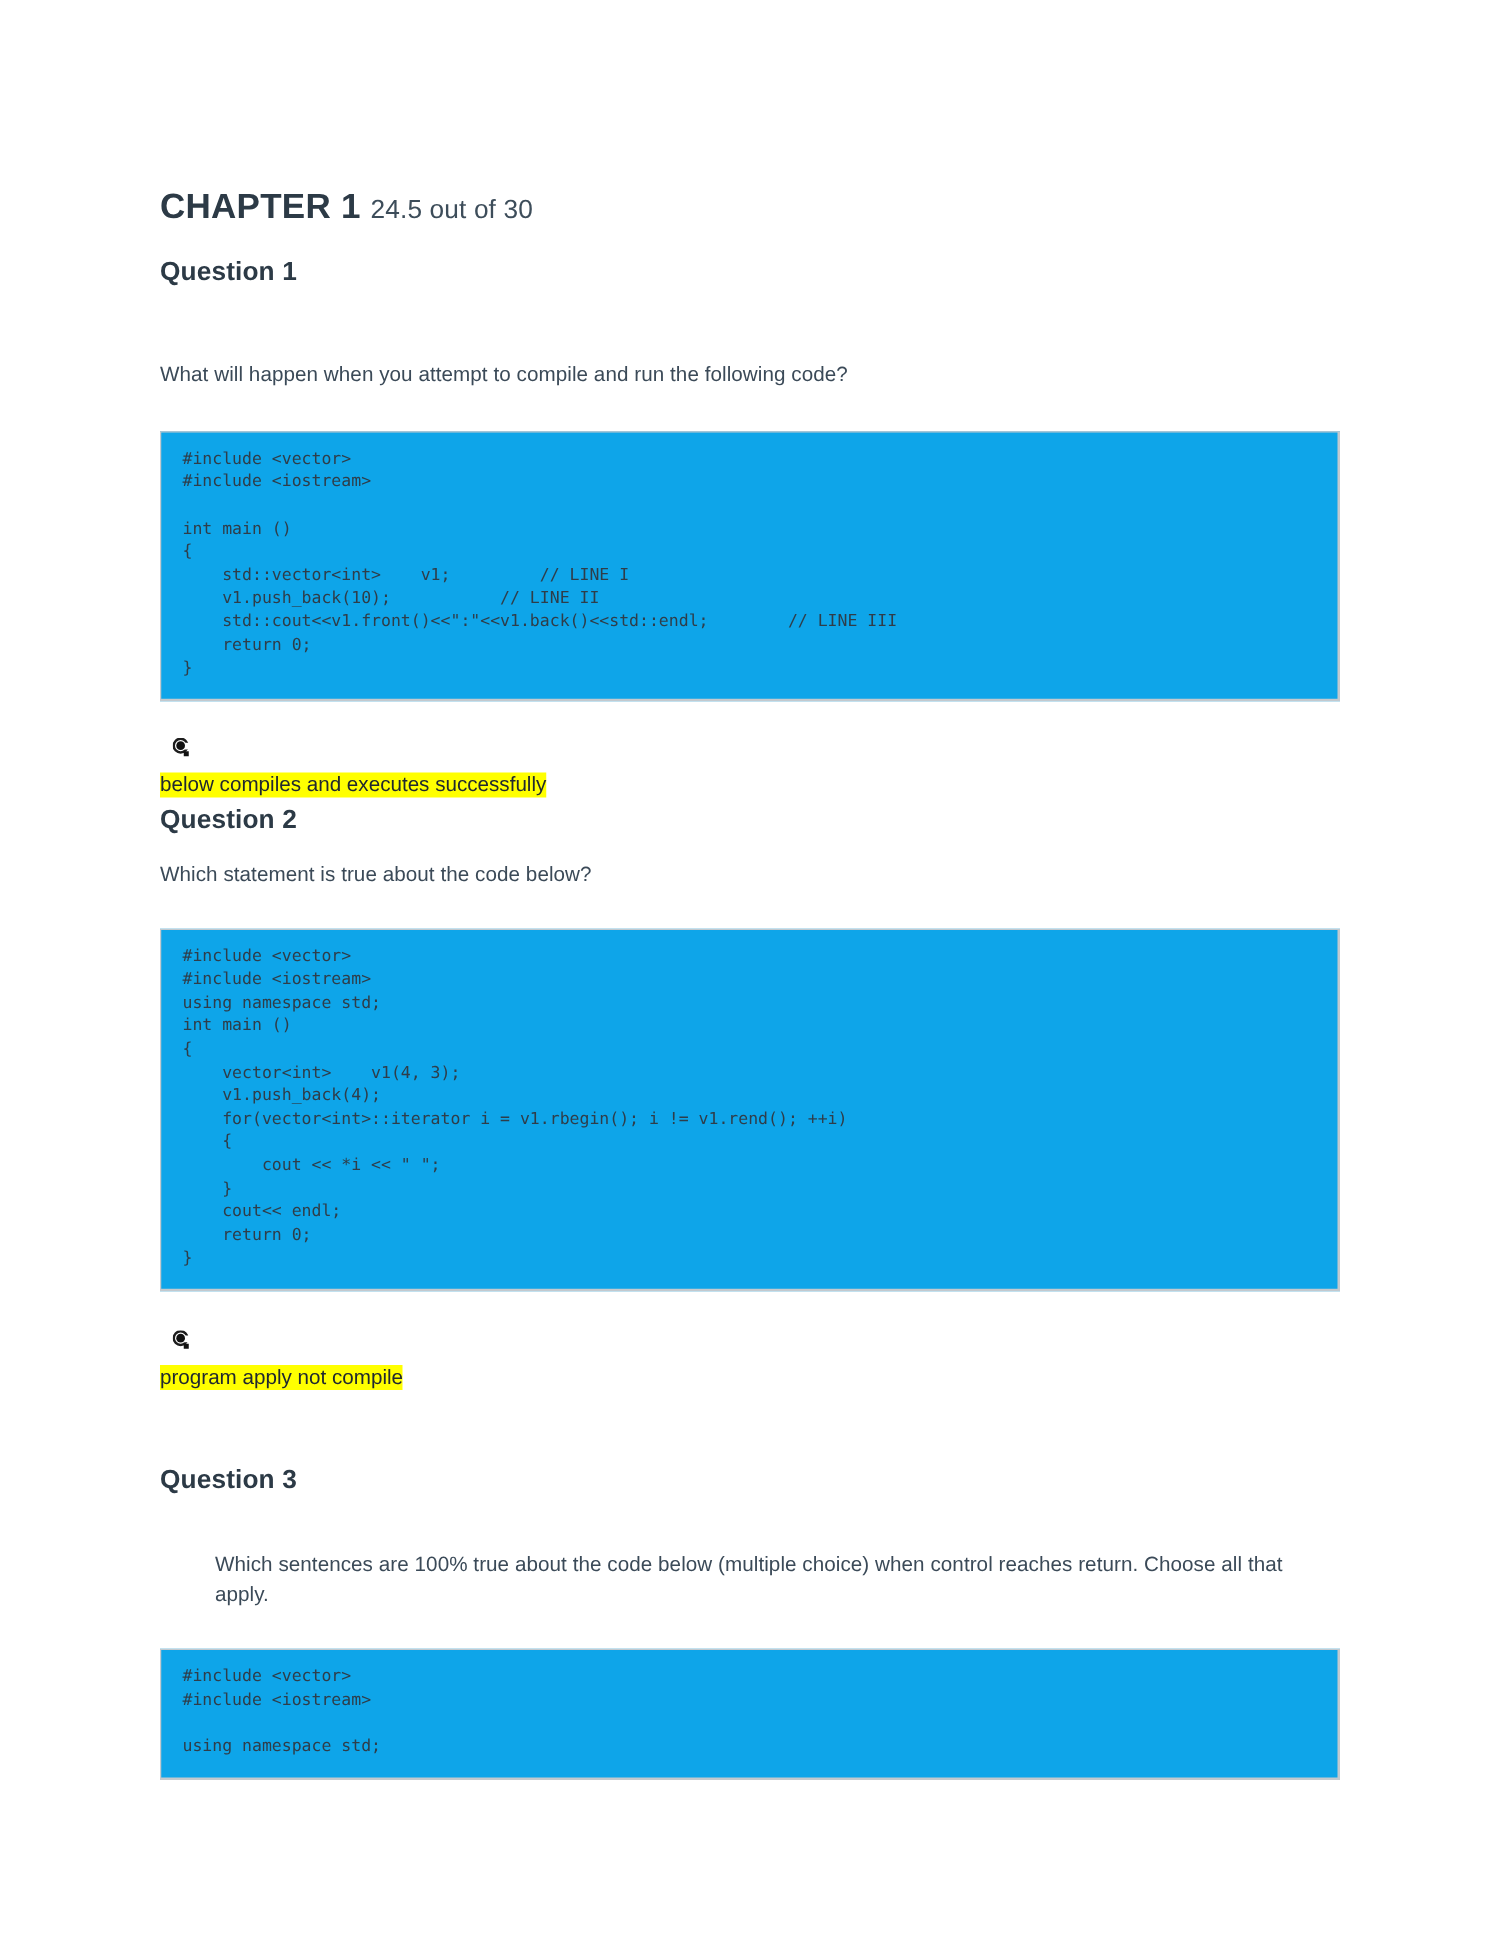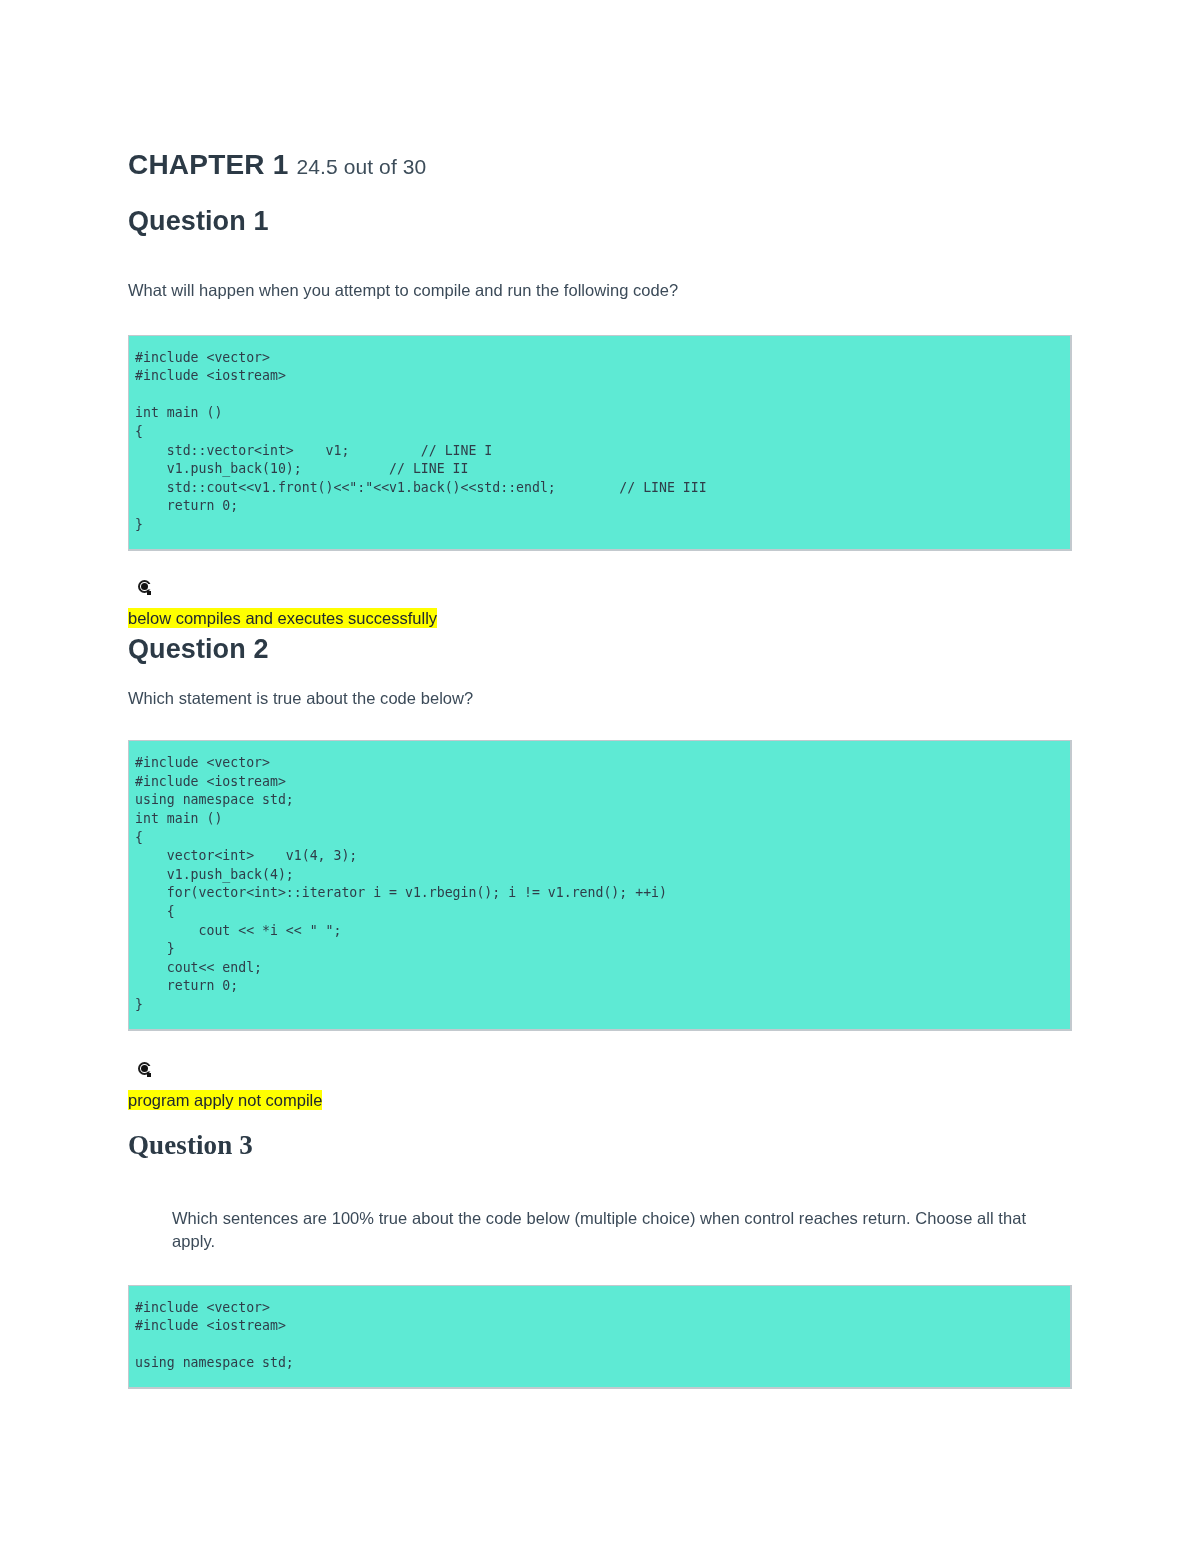--- a/index.html
+++ b/index.html
@@ -42,7 +42,7 @@
     letter-spacing: 0.1px;
   }
   .q-heading {
-    font-size: 27px;
+    font-size: 21px;
     font-weight: bold;
     color: #2c3a46;
     letter-spacing: 0.1px;

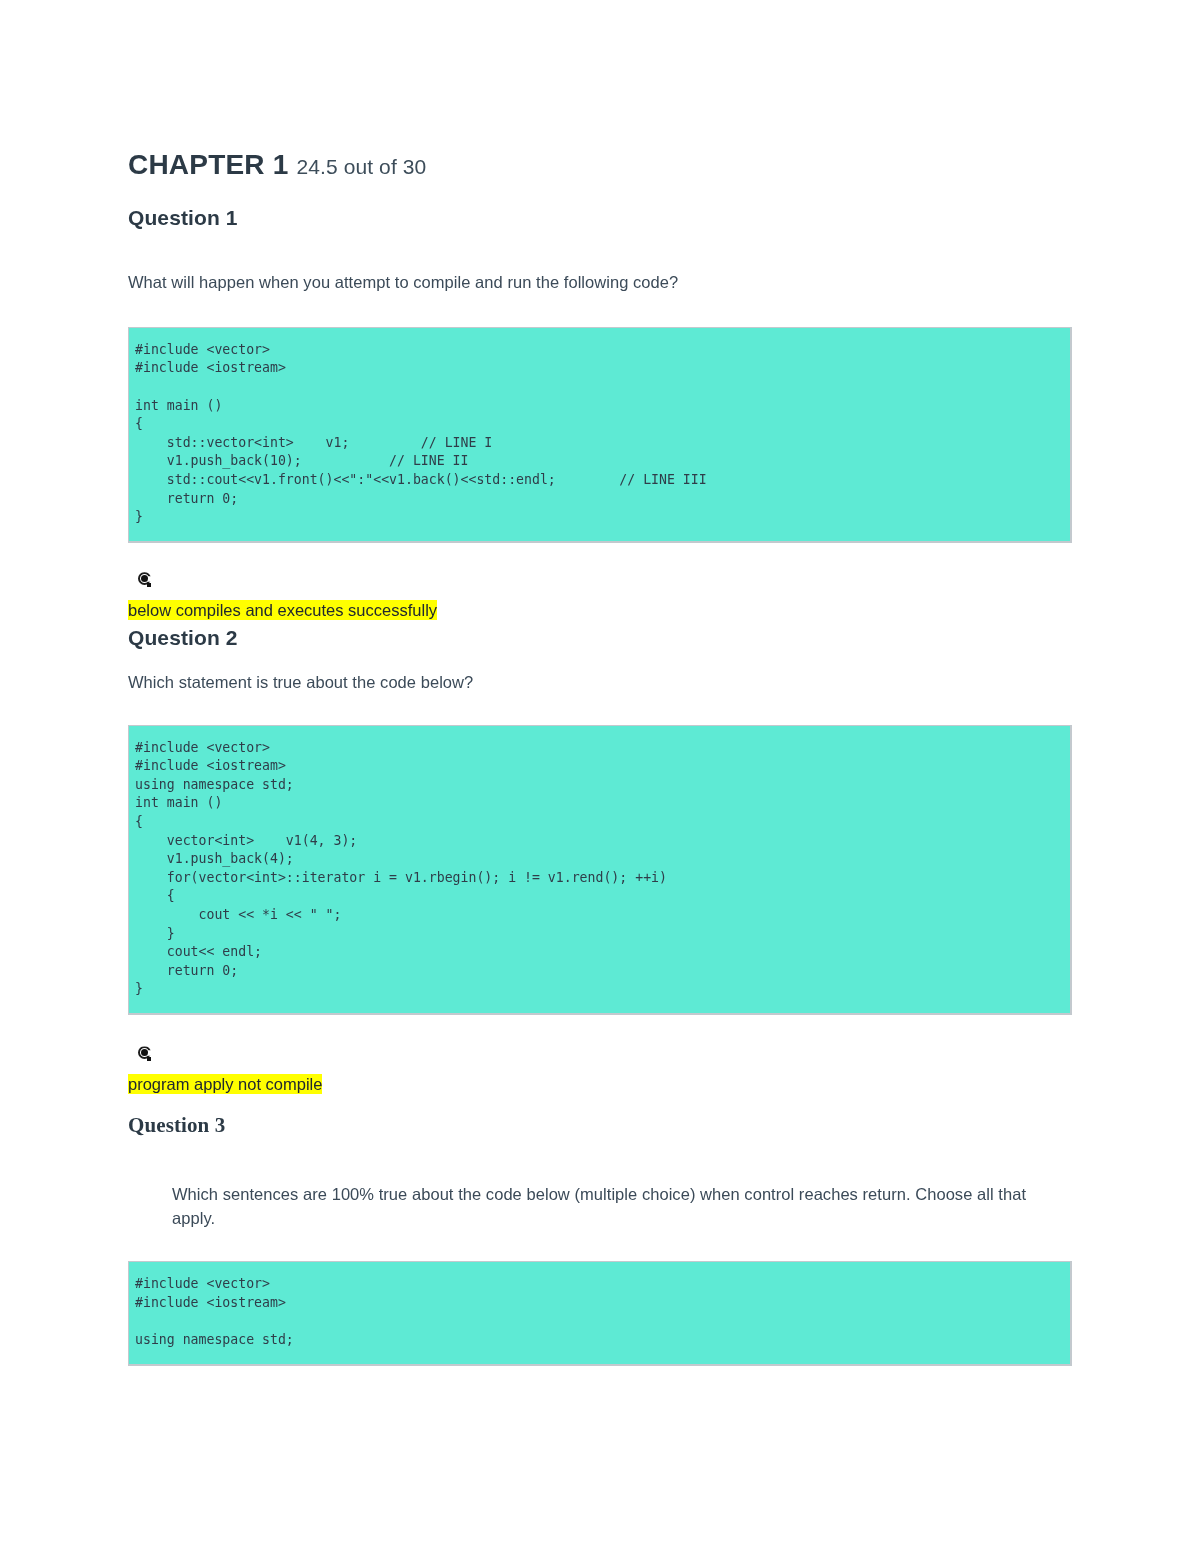--- a/index.html
+++ b/index.html
@@ -61,7 +61,7 @@
     margin: 0;
     letter-spacing: 0.05px;
   }
-  .q-text.after-heading { margin-top: 40px; }
+  .q-text.after-heading { margin-top: 58px; }
   .q-text.after-heading-2 { margin-top: 20px; }
   .q-text.after-heading-3 { margin-top: 44px; margin-left: 44px; }
 

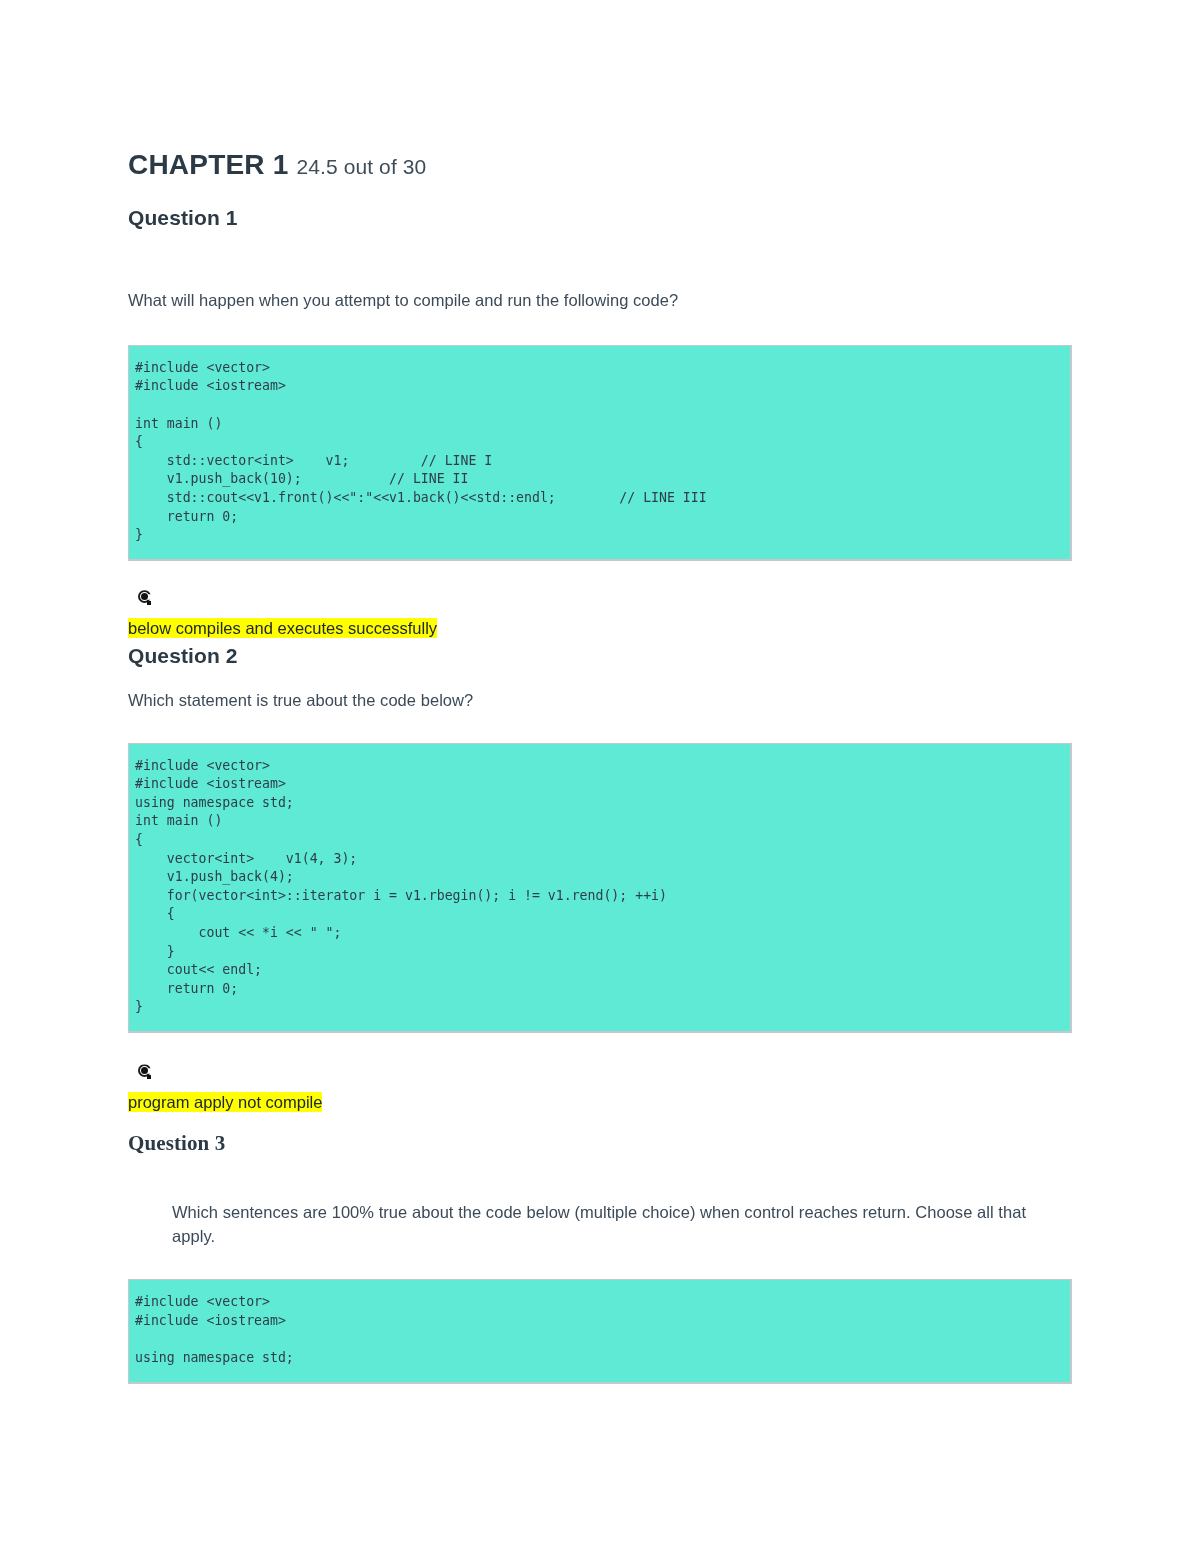--- a/index.html
+++ b/index.html
@@ -67,12 +67,12 @@
 
   
   .code-block {
-    background: #5eead4;
+    background: #0ea5e9;
     border: 1px solid #c3c9ce;
     border-bottom-width: 2px;
     border-right-width: 2px;
     box-sizing: border-box;
-    padding: 13px 14px 14px 6px;
+    padding: 13px 14px 14px 17px;
     font-family: "DejaVu Sans Mono", monospace;
     font-size: 13.2px;
     line-height: 18.6px;

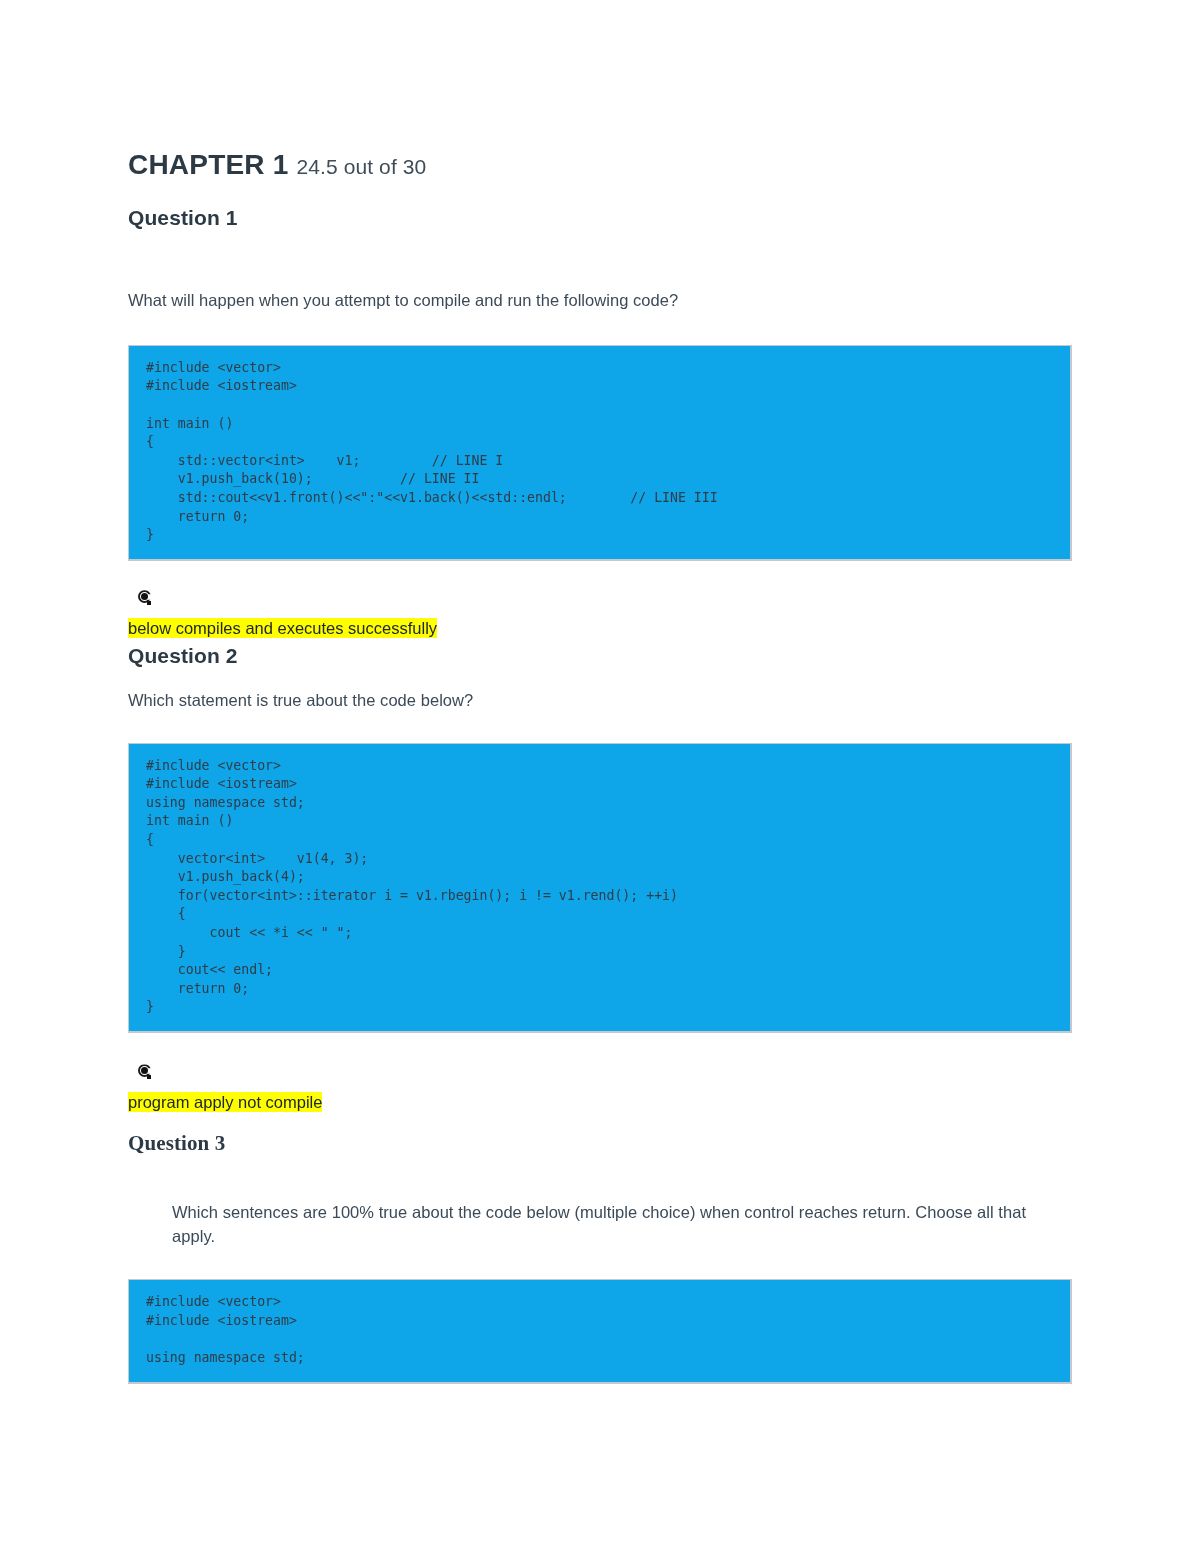--- a/index.html
+++ b/index.html
@@ -51,7 +51,7 @@
   }
   .q-heading.first { margin-top: 22px; }
   .q-heading.tight { margin-top: 2px; }
-  .q-heading.spaced { margin-top: 16px; font-family: Liberation Serif, serif; }
+  .q-heading.spaced { margin-top: 56px; }
 
   
   .q-text {

